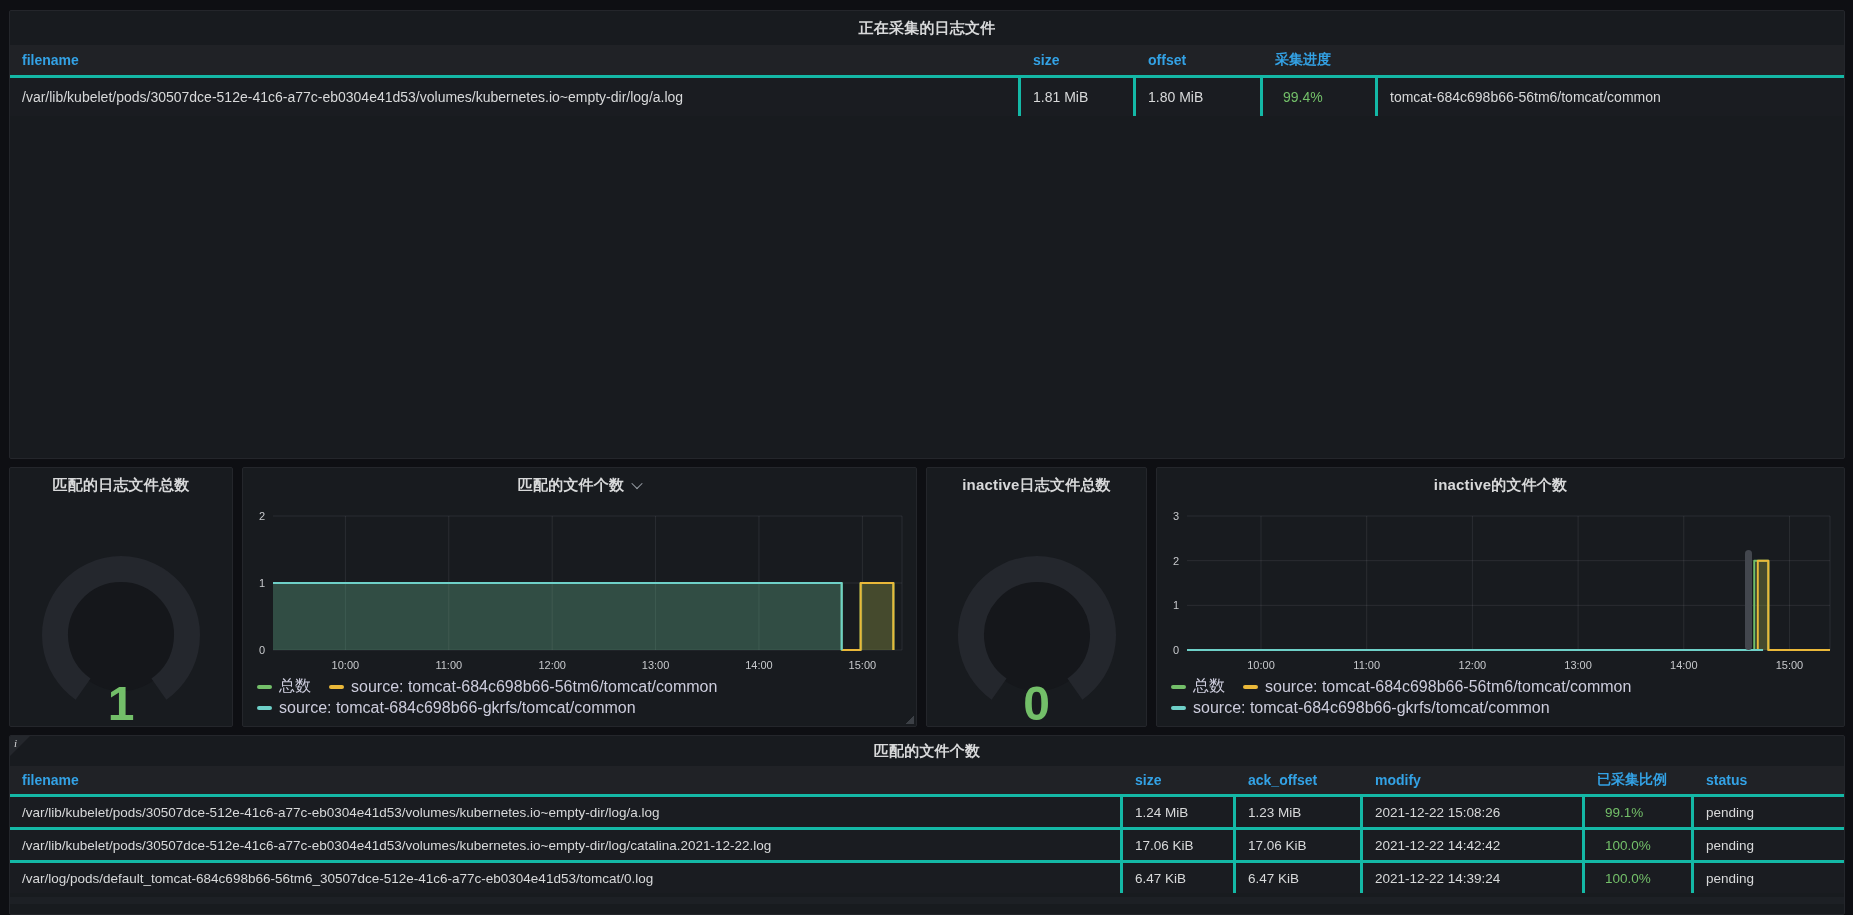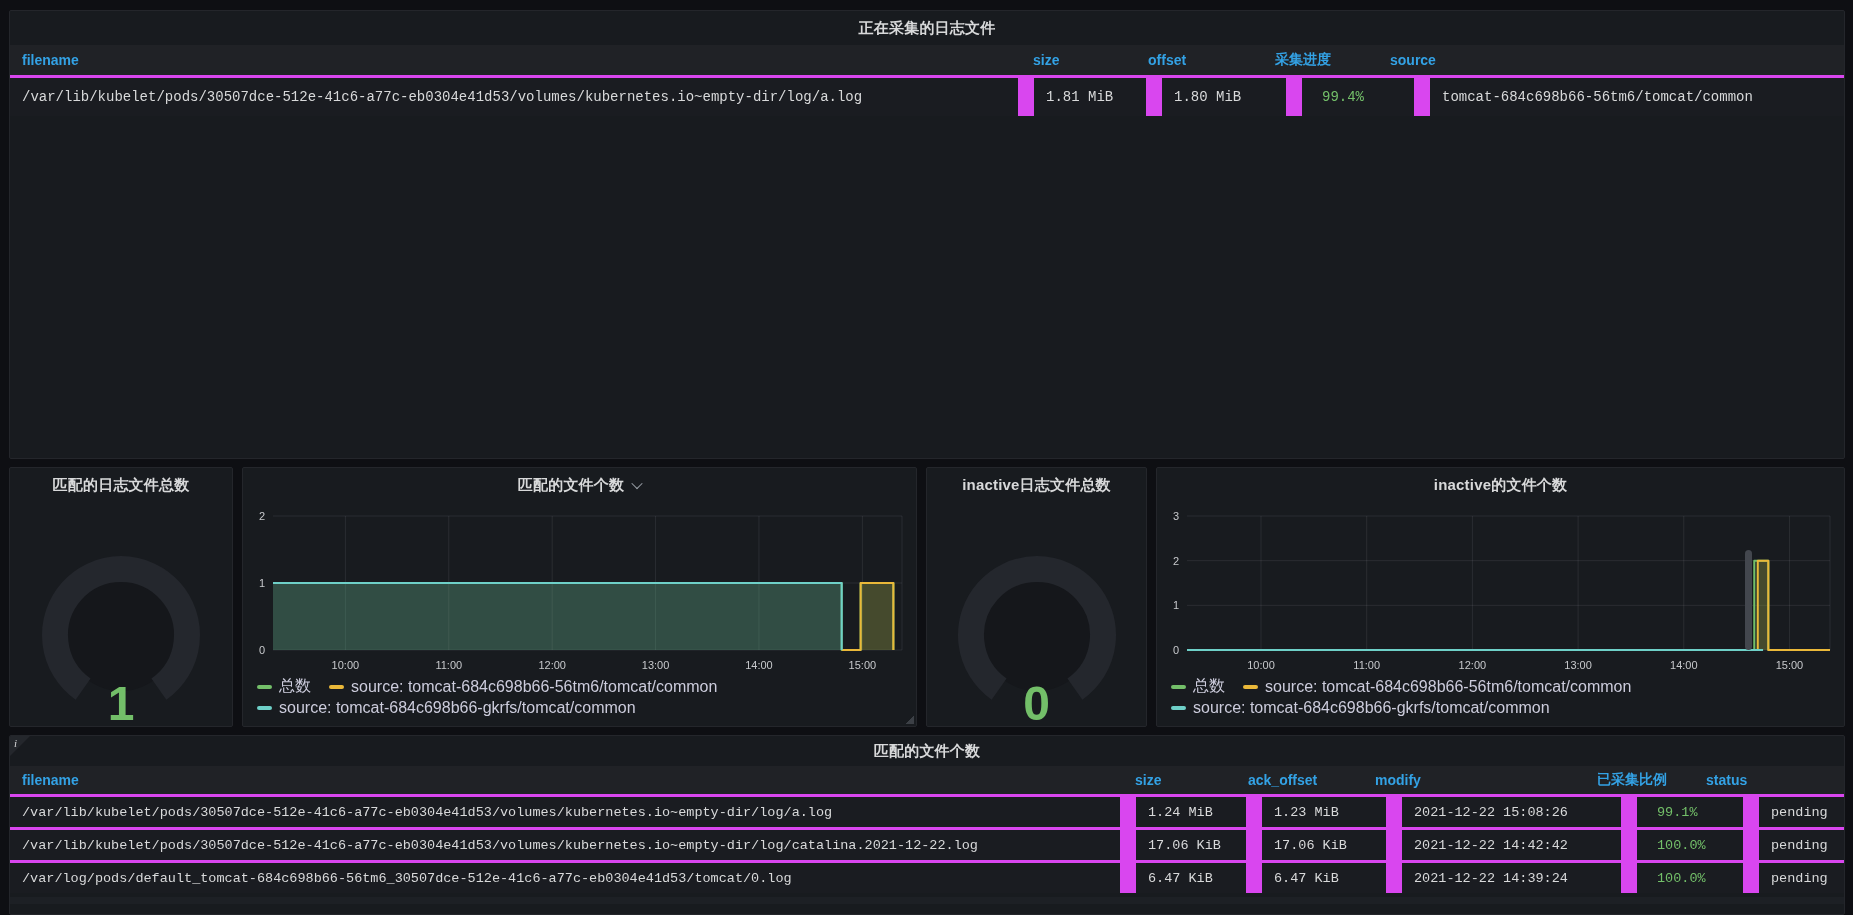--- a/index.html
+++ b/index.html
@@ -19,7 +19,7 @@
   .panel-chart2{flex:1;height:260px;}
   .panel-bottom{position:absolute;left:9px;top:735px;width:1836px;height:180px;overflow:hidden;}
   
-  .gtable{display:flex;flex-direction:column;gap:3px;background:#d946ef;}
+  .gtable{display:flex;flex-direction:column;gap:3px;background:#14b8a6;}
   .th-row{display:flex;gap:3px;background:#202226;height:30px;}
   .th{display:flex;align-items:center;padding:0 12px;box-sizing:border-box;font-size:14px;font-weight:700;
       color:var(--c-blue,#33a2e5);white-space:nowrap;overflow:hidden;cursor:pointer;}

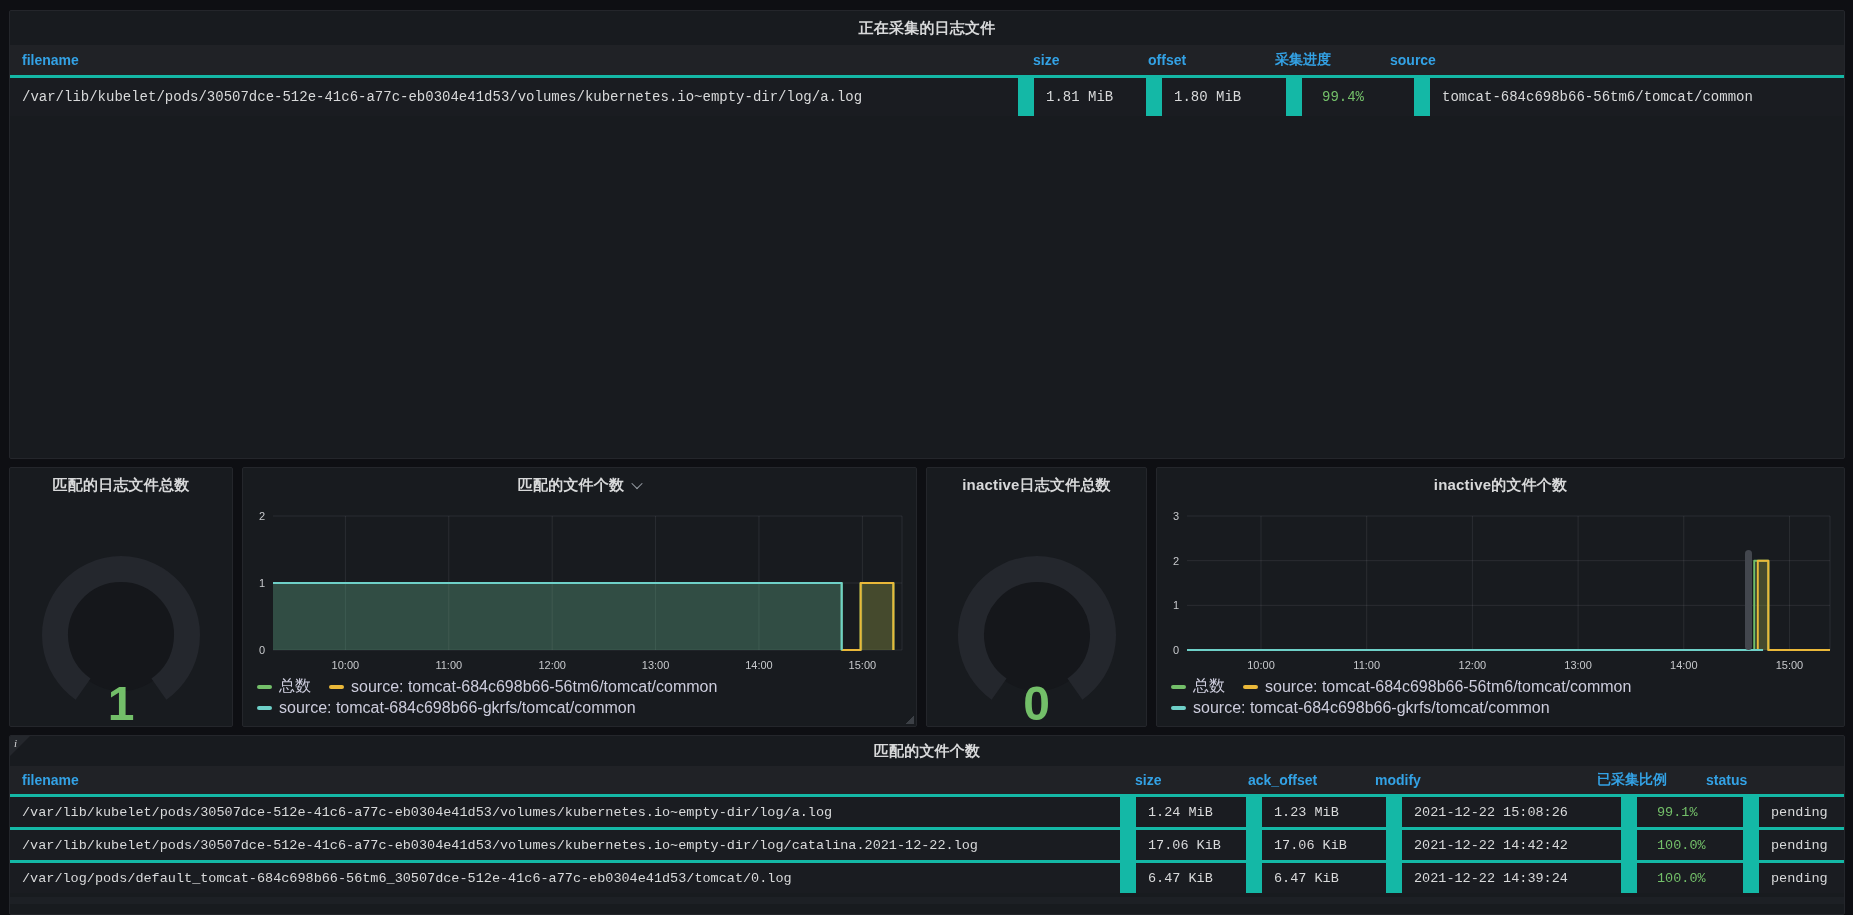--- a/index.html
+++ b/index.html
@@ -77,7 +77,6 @@
           <span class="th">size</span>
           <span class="th">offset</span>
           <span class="th">采集进度</span>
-          <span class="th">source</span>
         </div>
         <div class="tr">
           <div class="td">/var/lib/kubelet/pods/30507dce-512e-41c6-a77c-eb0304e41d53/volumes/kubernetes.io~empty-dir/log/a.log</div>

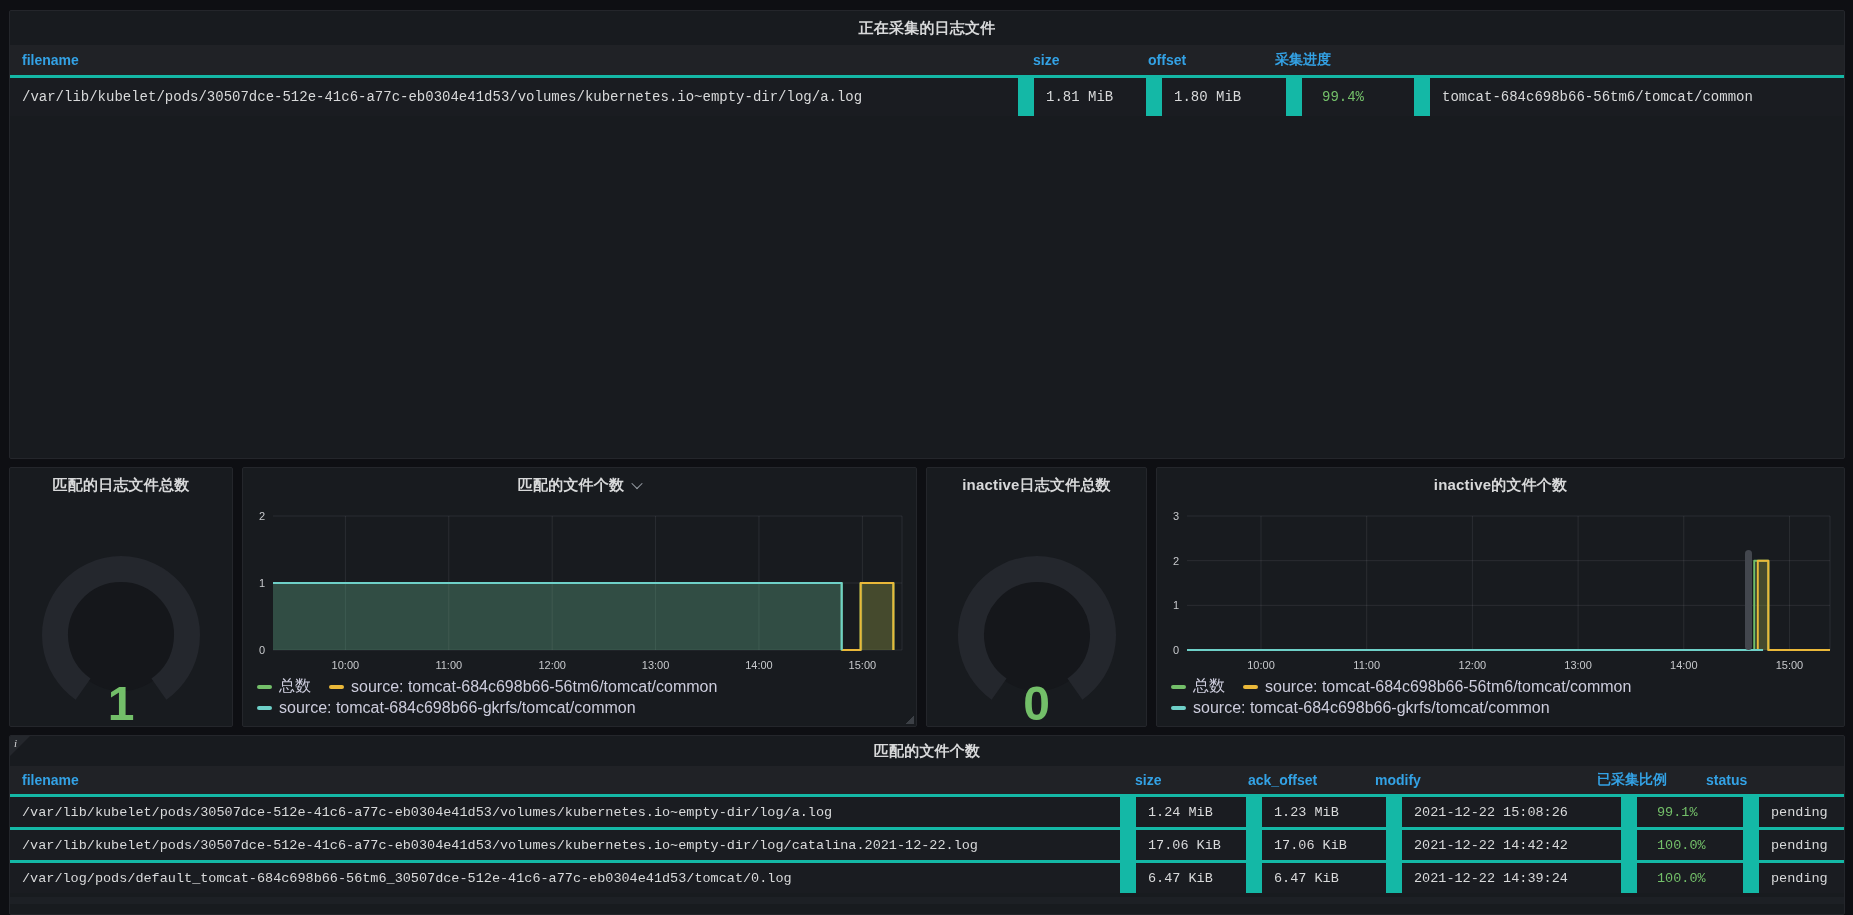--- a/index.html
+++ b/index.html
@@ -23,7 +23,7 @@
   .th-row{display:flex;gap:3px;background:#202226;height:30px;}
   .th{display:flex;align-items:center;padding:0 12px;box-sizing:border-box;font-size:14px;font-weight:700;
       color:var(--c-blue,#33a2e5);white-space:nowrap;overflow:hidden;cursor:pointer;}
-  .tr{display:flex;gap:16px;font-family:Liberation Mono, monospace;}
+  .tr{display:flex;gap:3px;}
   .td{display:flex;align-items:center;background:#1a1c21;padding:0 12px;box-sizing:border-box;
       font-size:14px;color:#d8d9da;white-space:nowrap;overflow:hidden;}
   .tbl-top .tr .td{height:38px;}

